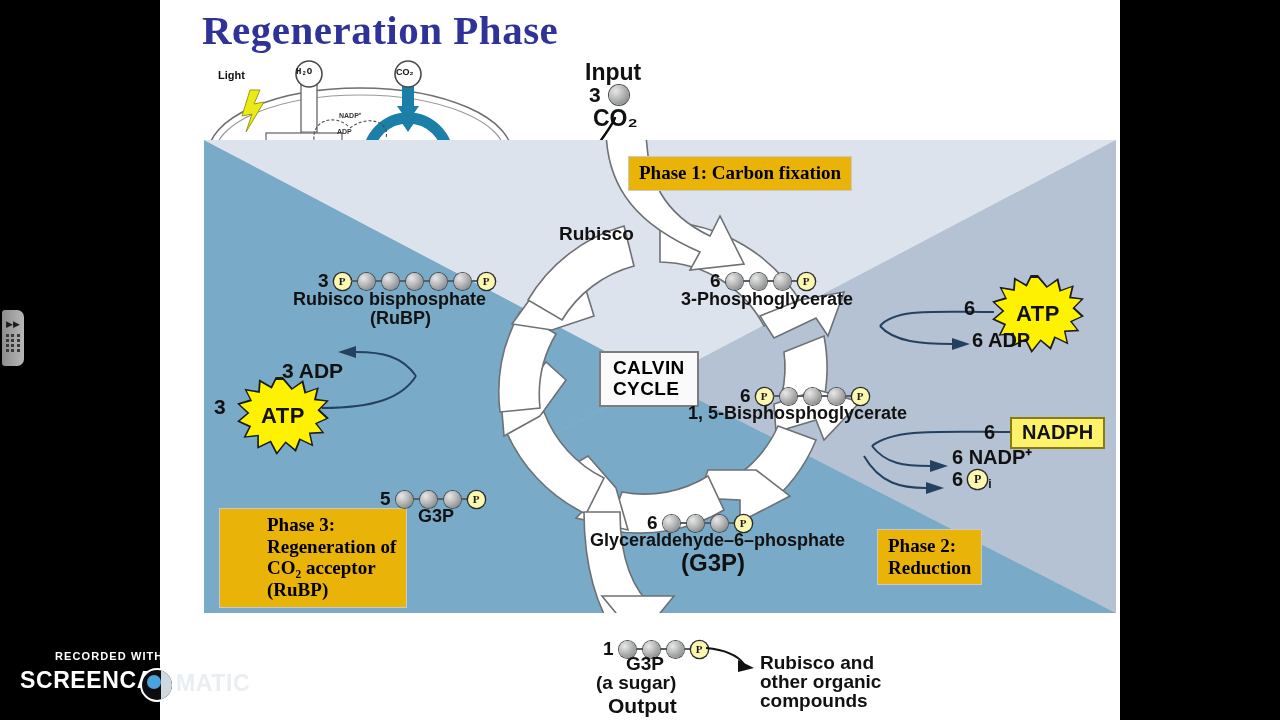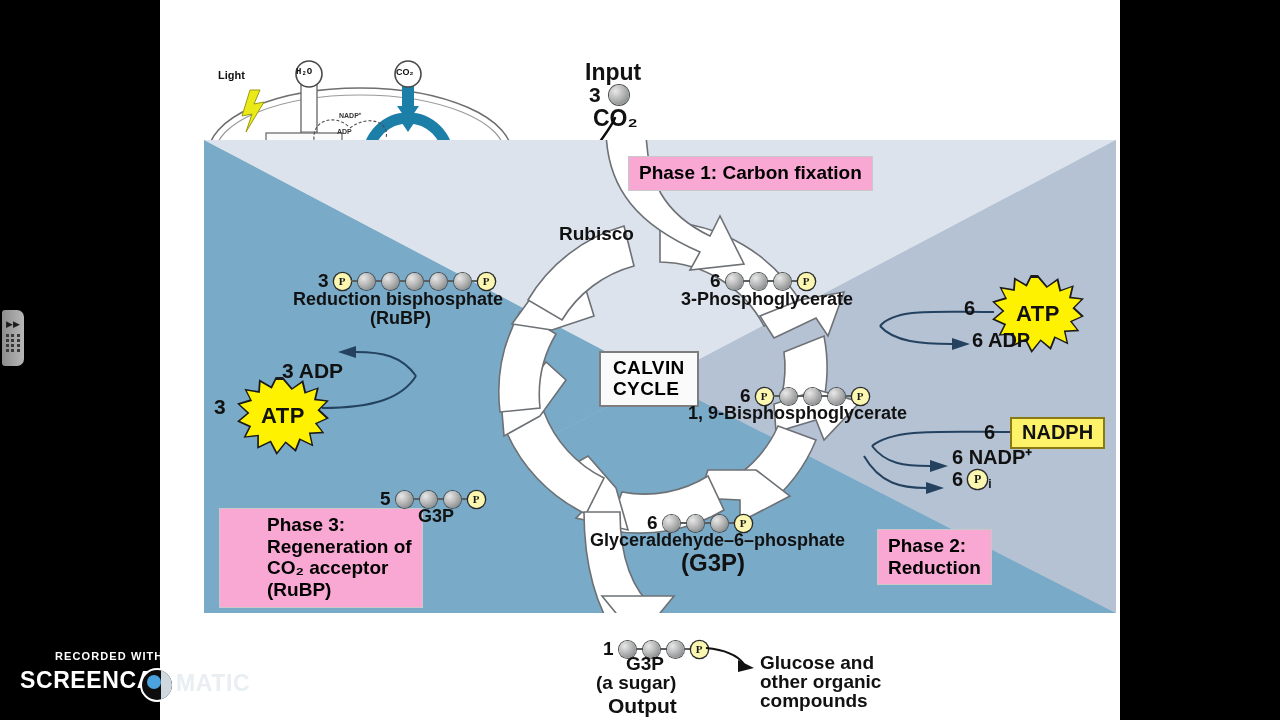--- a/index.html
+++ b/index.html
@@ -109,6 +109,7 @@
 
   <div id="slide">
 
+    <div id="title">Regeneration Phase</div>
 
     <div id="inset">
       <svg width="320" height="178" viewBox="0 0 320 178">

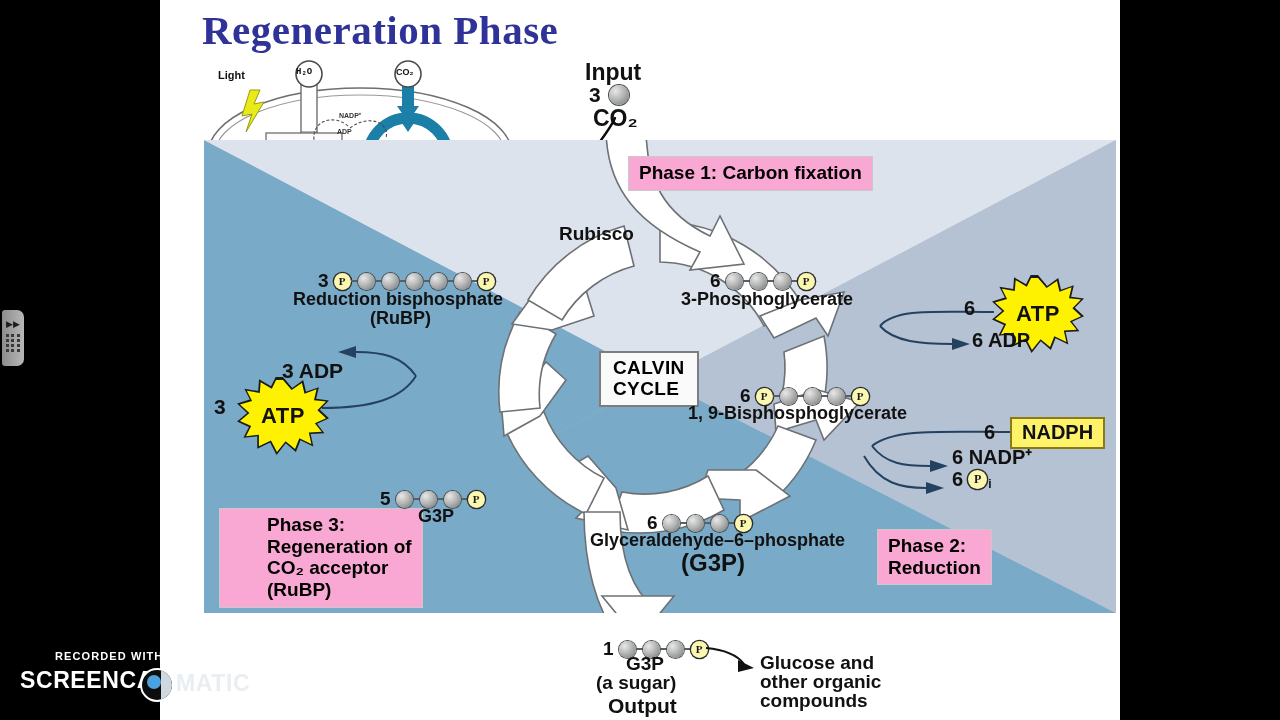--- a/index.html
+++ b/index.html
@@ -25,8 +25,8 @@
         white-space:nowrap;line-height:1.08;}
 
   
-  .phasebox{position:absolute;background:#f9a8d4;color:#000;font-weight:bold;
-            font-family:Liberation Sans, sans-serif;padding:5px 10px 6px 10px;
+  .phasebox{position:absolute;background:#eab308;color:#000;font-weight:bold;
+            font-family:Liberation Serif, serif;padding:5px 10px 6px 10px;
             box-shadow:0 0 0 1px #c9c9c9;line-height:1.14;white-space:nowrap;}
 
   #calvinbox{position:absolute;left:583px;top:351px;background:#fafafa;border:2px solid #7d7d7d;

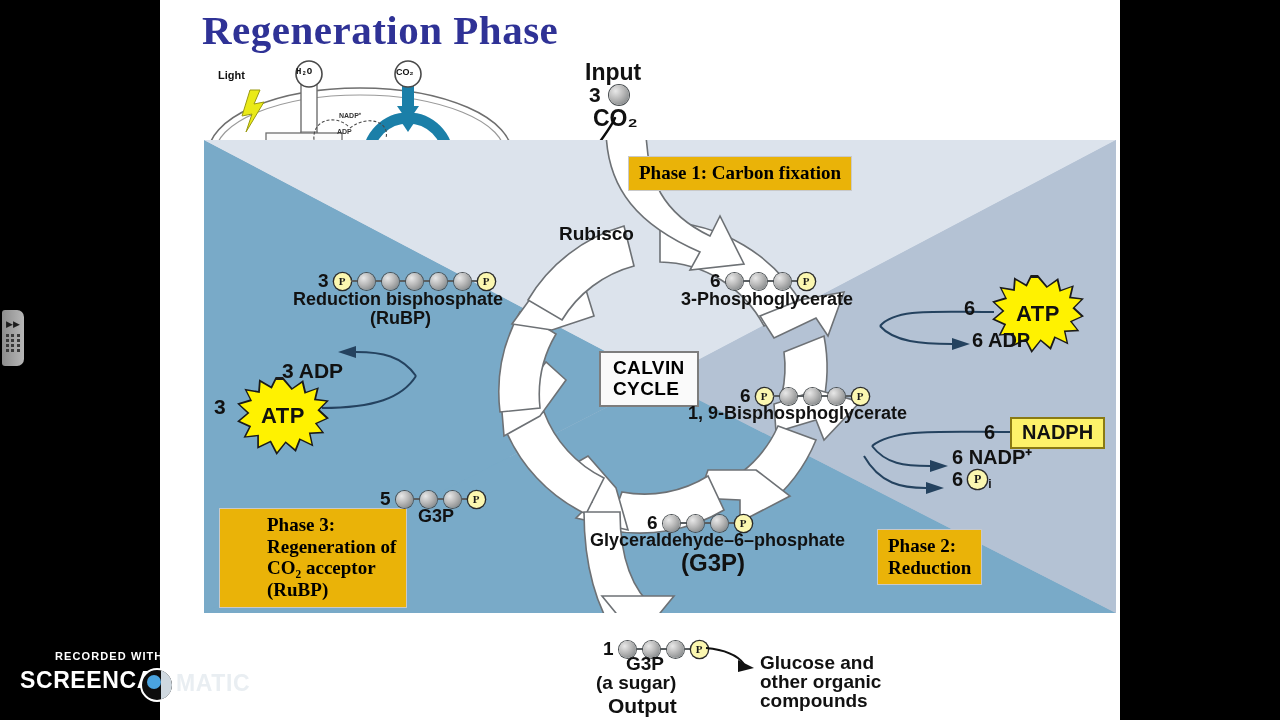--- a/index.html
+++ b/index.html
@@ -264,7 +264,7 @@
           <span class="bond"></span>
         <span class="pball">P</span>
       </div>
-      <div class="dtxt" style="left:89px;top:150px;font-size:18px;">Reduction bisphosphate</div>
+      <div class="dtxt" style="left:89px;top:150px;font-size:18px;">Rubisco bisphosphate</div>
       <div class="dtxt" style="left:166px;top:169px;font-size:18px;">(RuBP)</div>
 
       <div class="chain" style="left:506px;top:130px;">

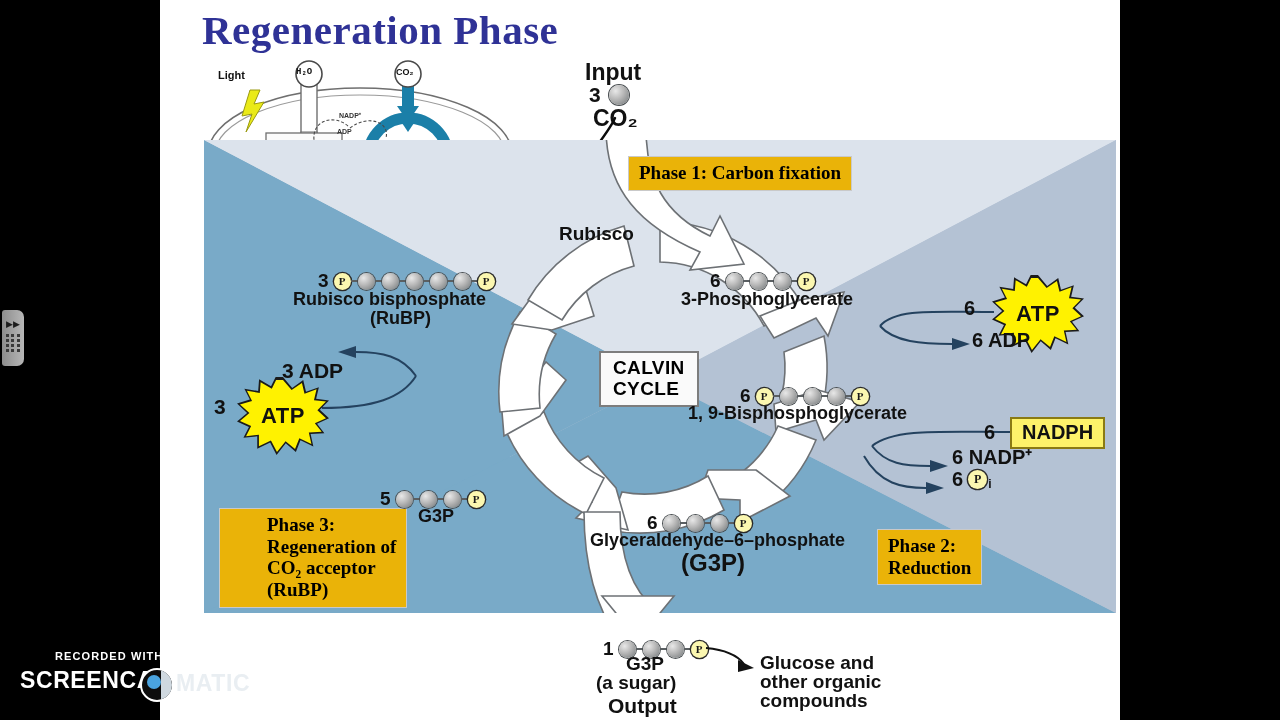--- a/index.html
+++ b/index.html
@@ -291,7 +291,7 @@
           <span class="bond"></span>
         <span class="pball">P</span>
       </div>
-      <div class="dtxt" style="left:484px;top:264px;font-size:18px;">1, 9-Bisphosphoglycerate</div>
+      <div class="dtxt" style="left:484px;top:264px;font-size:18px;">1, 5-Bisphosphoglycerate</div>
 
       <div class="chain" style="left:443px;top:372px;">
         <span class="cnt">6</span>

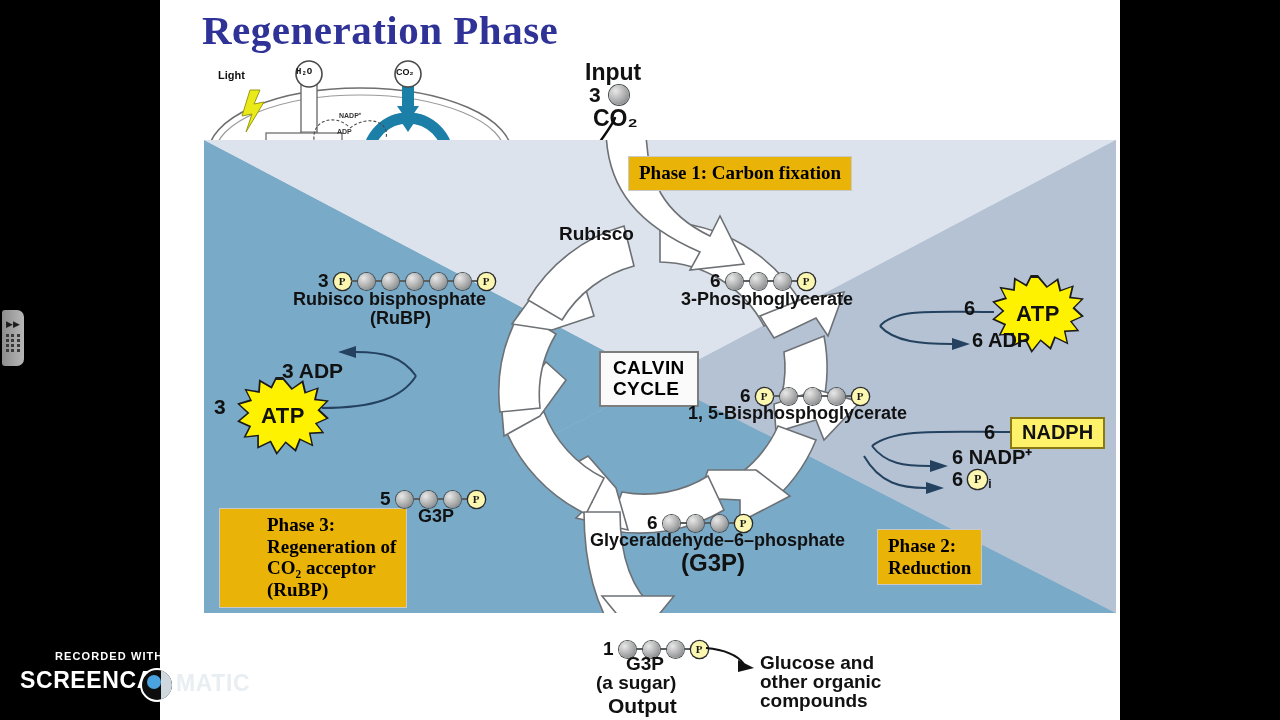--- a/index.html
+++ b/index.html
@@ -377,7 +377,7 @@
       <path d="M546,648 C568,650 578,656 584,664" fill="none" stroke="#111" stroke-width="2"></path>
       <polygon points="578,660 594,668 578,672" fill="#111"></polygon>
     </svg>
-    <div class="dtxt" style="left:600px;top:653px;font-size:19px;">Glucose and</div>
+    <div class="dtxt" style="left:600px;top:653px;font-size:19px;">Rubisco and</div>
     <div class="dtxt" style="left:600px;top:672px;font-size:19px;">other organic</div>
     <div class="dtxt" style="left:600px;top:691px;font-size:19px;">compounds</div>
 

